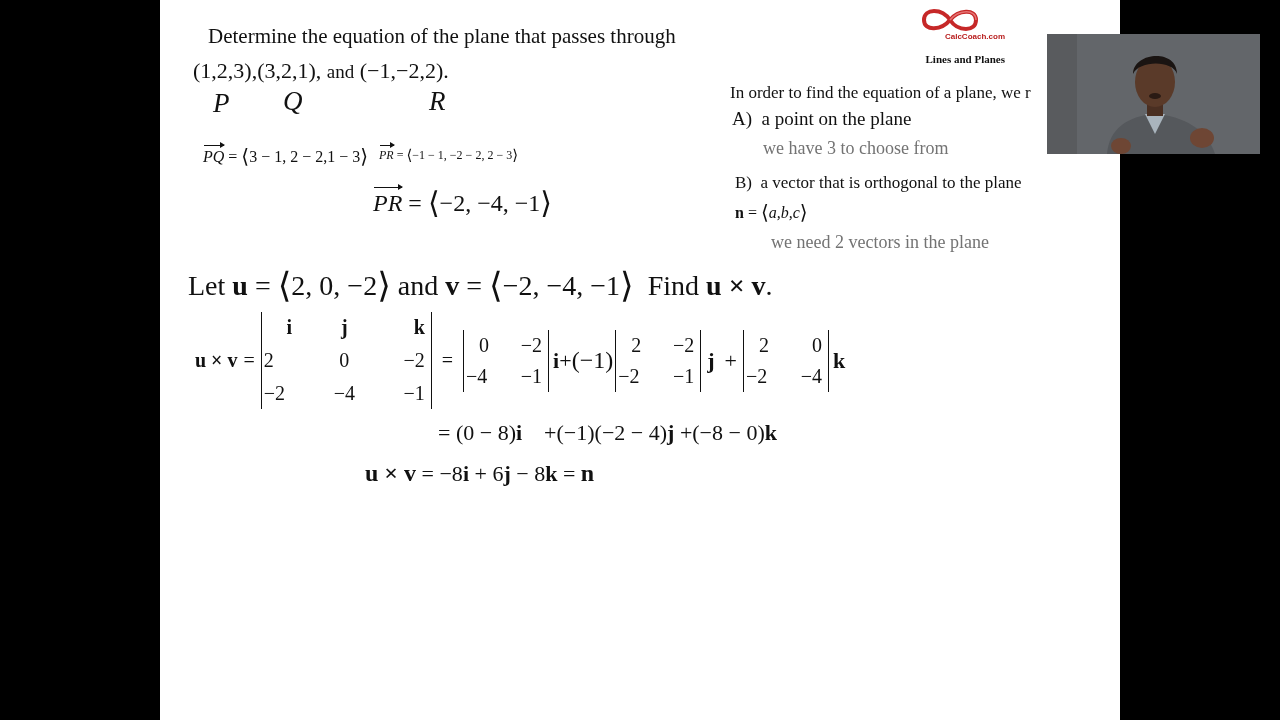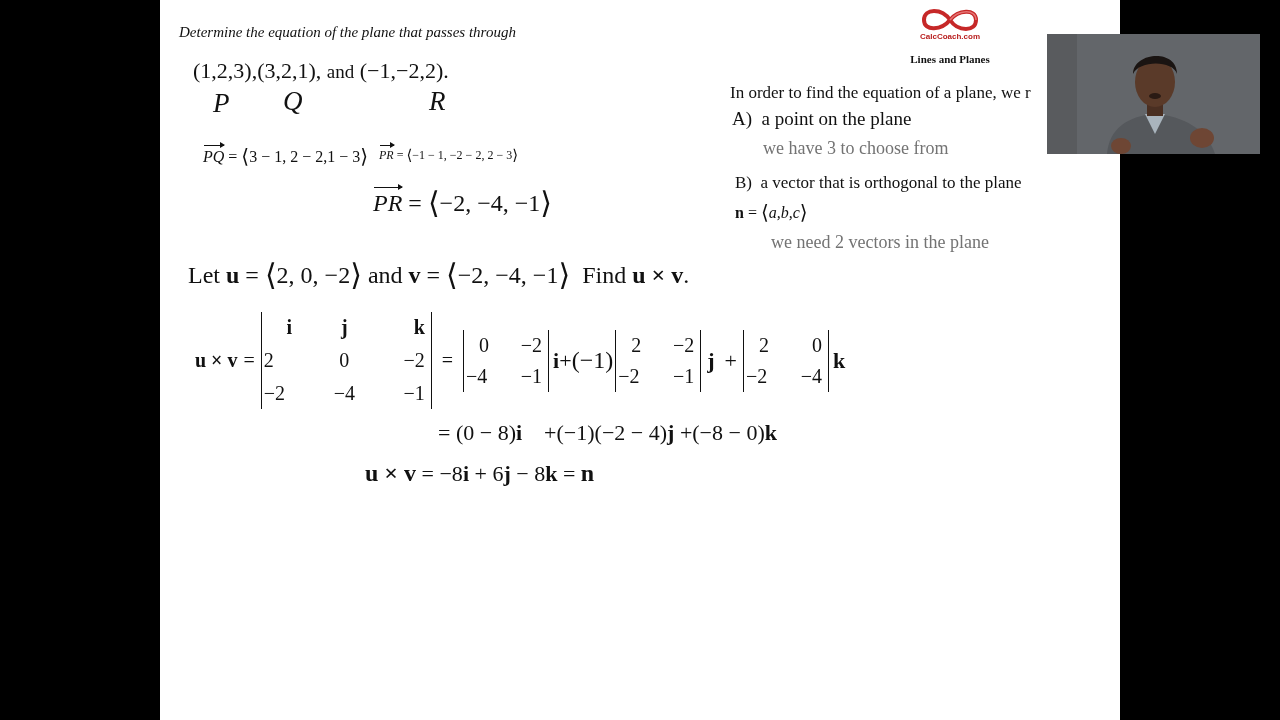--- a/index.html
+++ b/index.html
@@ -46,7 +46,7 @@
 
 <div class="slide">
 
-  <div class="abs" style="left:19px; top:24px; font-size:15px;font-style:italic;">Determine the equation of the plane that passes through</div>
+  <div class="abs" style="left:48px; top:24px; font-size:21px;">Determine the equation of the plane that passes through</div>
   <div class="abs" style="left:33px; top:58px; font-size:22px;">
     <span>(1,2,3)</span>,<span>(3,2,1)</span>,
     <span style="font-size:19px;">and</span>

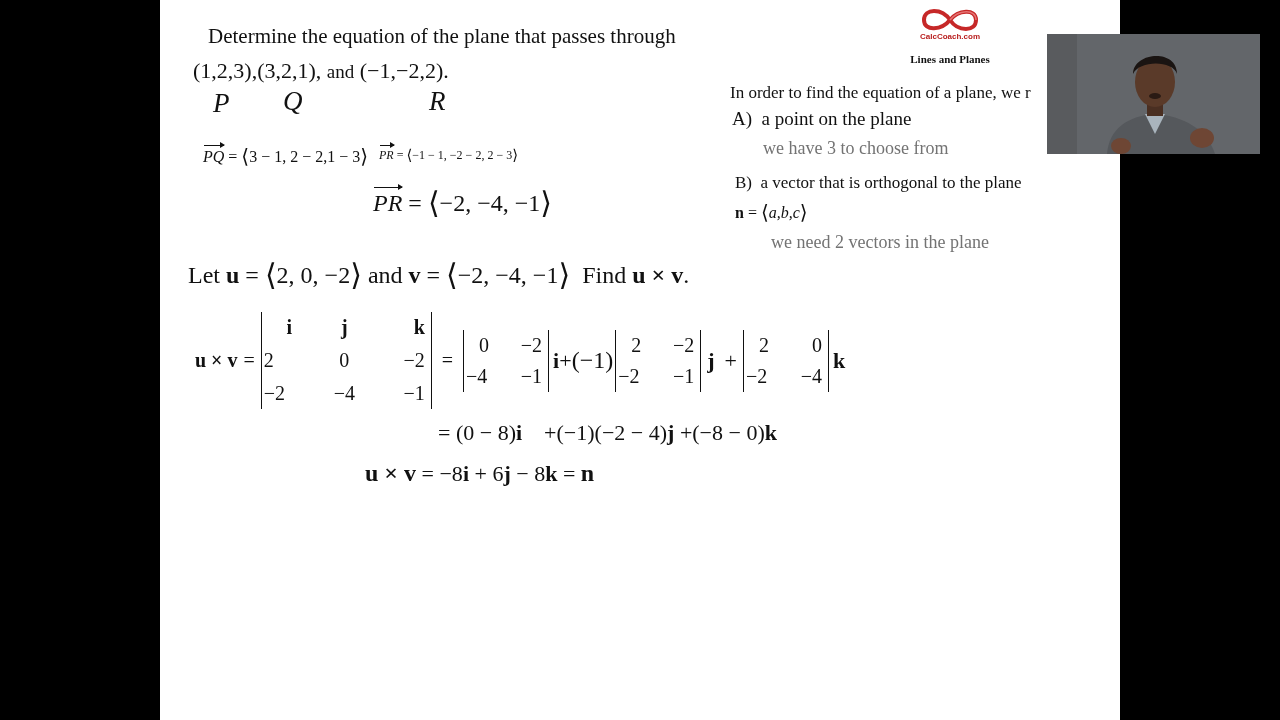--- a/index.html
+++ b/index.html
@@ -31,7 +31,7 @@
     .det3 .cell { text-align: center; }
     .det3 .cell.r { text-align: right; }
     
-    .logo { position: absolute; left: 735px; top: 6px; width: 110px; text-align: center; }
+    .logo { position: absolute; left: 735px; top: 6px; width: 110px; text-align: right; }
     .logo svg { display: block; margin: 0 auto; }
     .logo .brand { font-family: "Liberation Sans", "DejaVu Sans", sans-serif; font-size: 8px; color: #b81d1d; font-weight: bold; margin-top: -2px; }
     .logo .course { font-size: 11px; font-weight: bold; margin-top: 12px; }

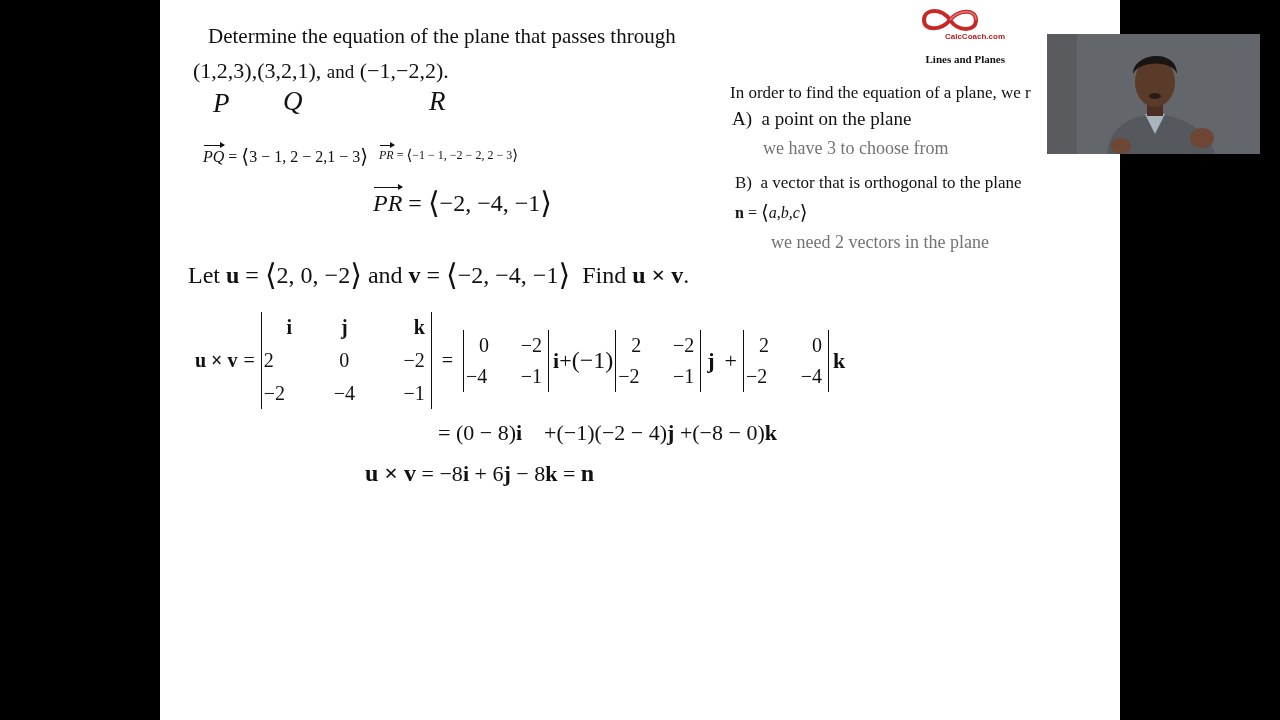--- a/index.html
+++ b/index.html
@@ -67,7 +67,7 @@
     <span class="vec">PR</span> = <span class="ang">⟨</span><span>−2, −4, −1</span><span class="ang">⟩</span>
   </div>
 
-  <div class="abs" style="left:28px; top:262px; font-size:24px;">
+  <div class="abs" style="left:28px; top:270px; font-size:28px;">
     <span>Let</span>
     <span class="b">u</span> = <span class="ang">⟨</span><span>2, 0, −2</span><span class="ang">⟩</span>
     <span>and</span>

